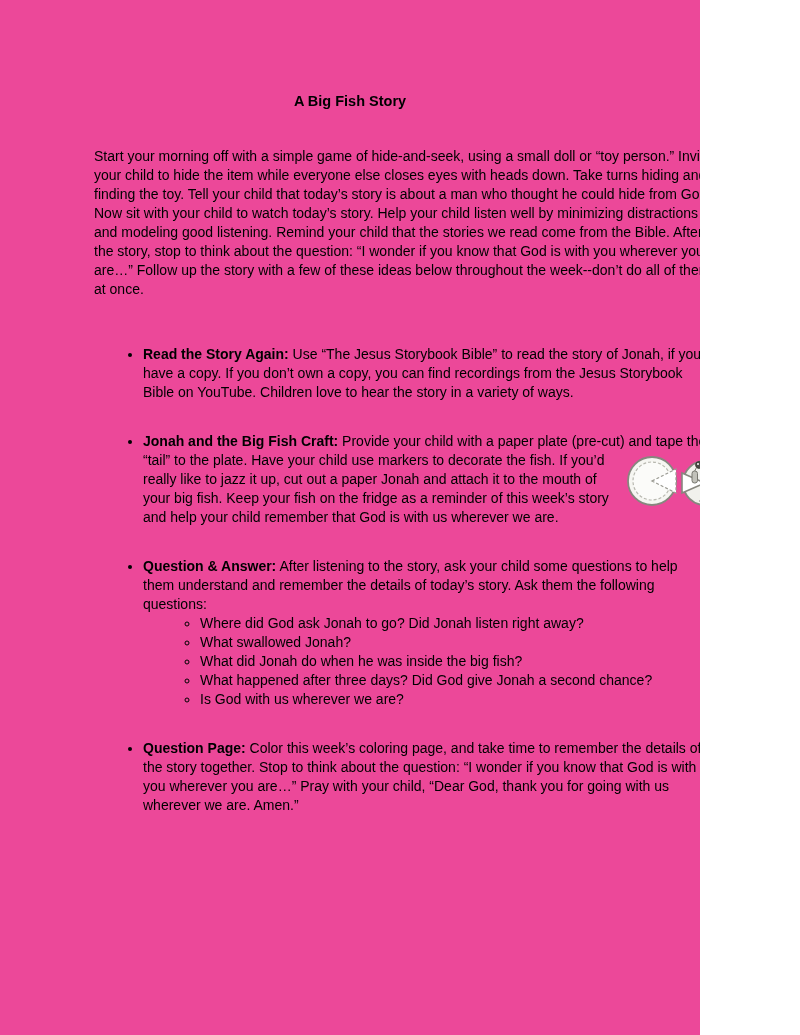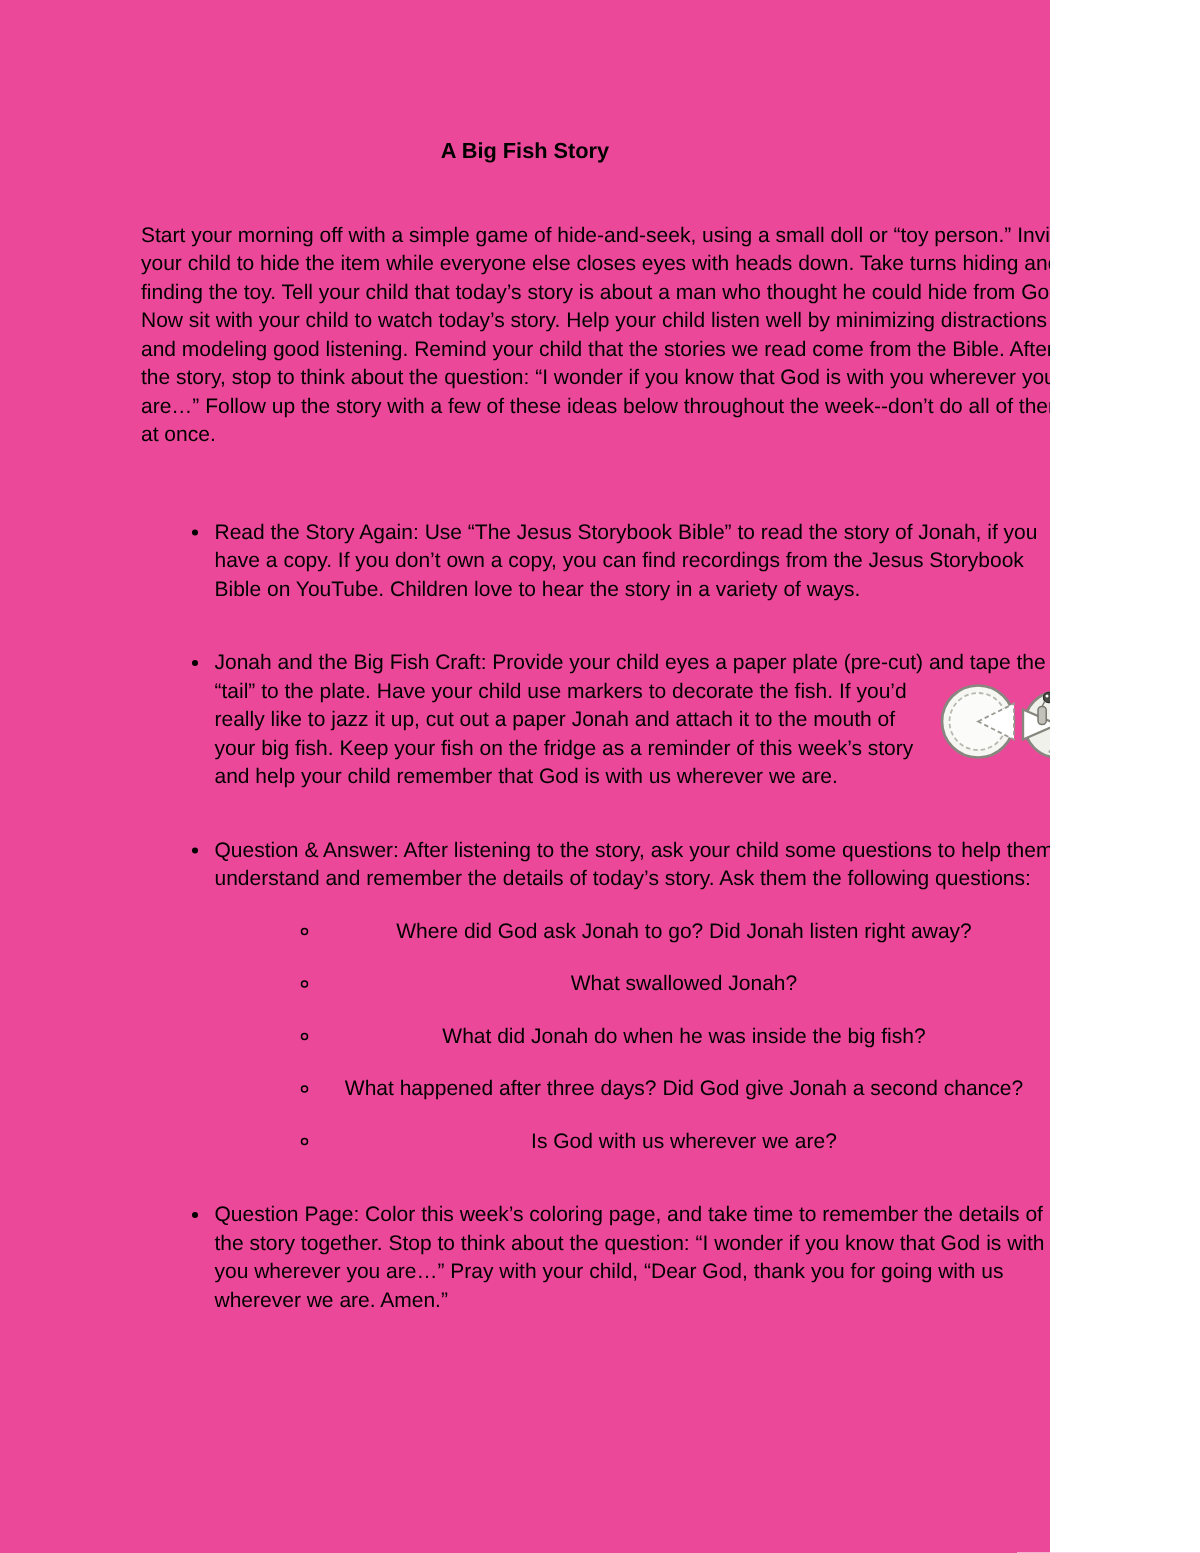--- a/index.html
+++ b/index.html
@@ -48,7 +48,7 @@
     margin-bottom: 0;
   }
   .lead {
-    font-weight: 400;
+    font-weight: 700;
   }
   ul.questions {
     list-style-type: circle;

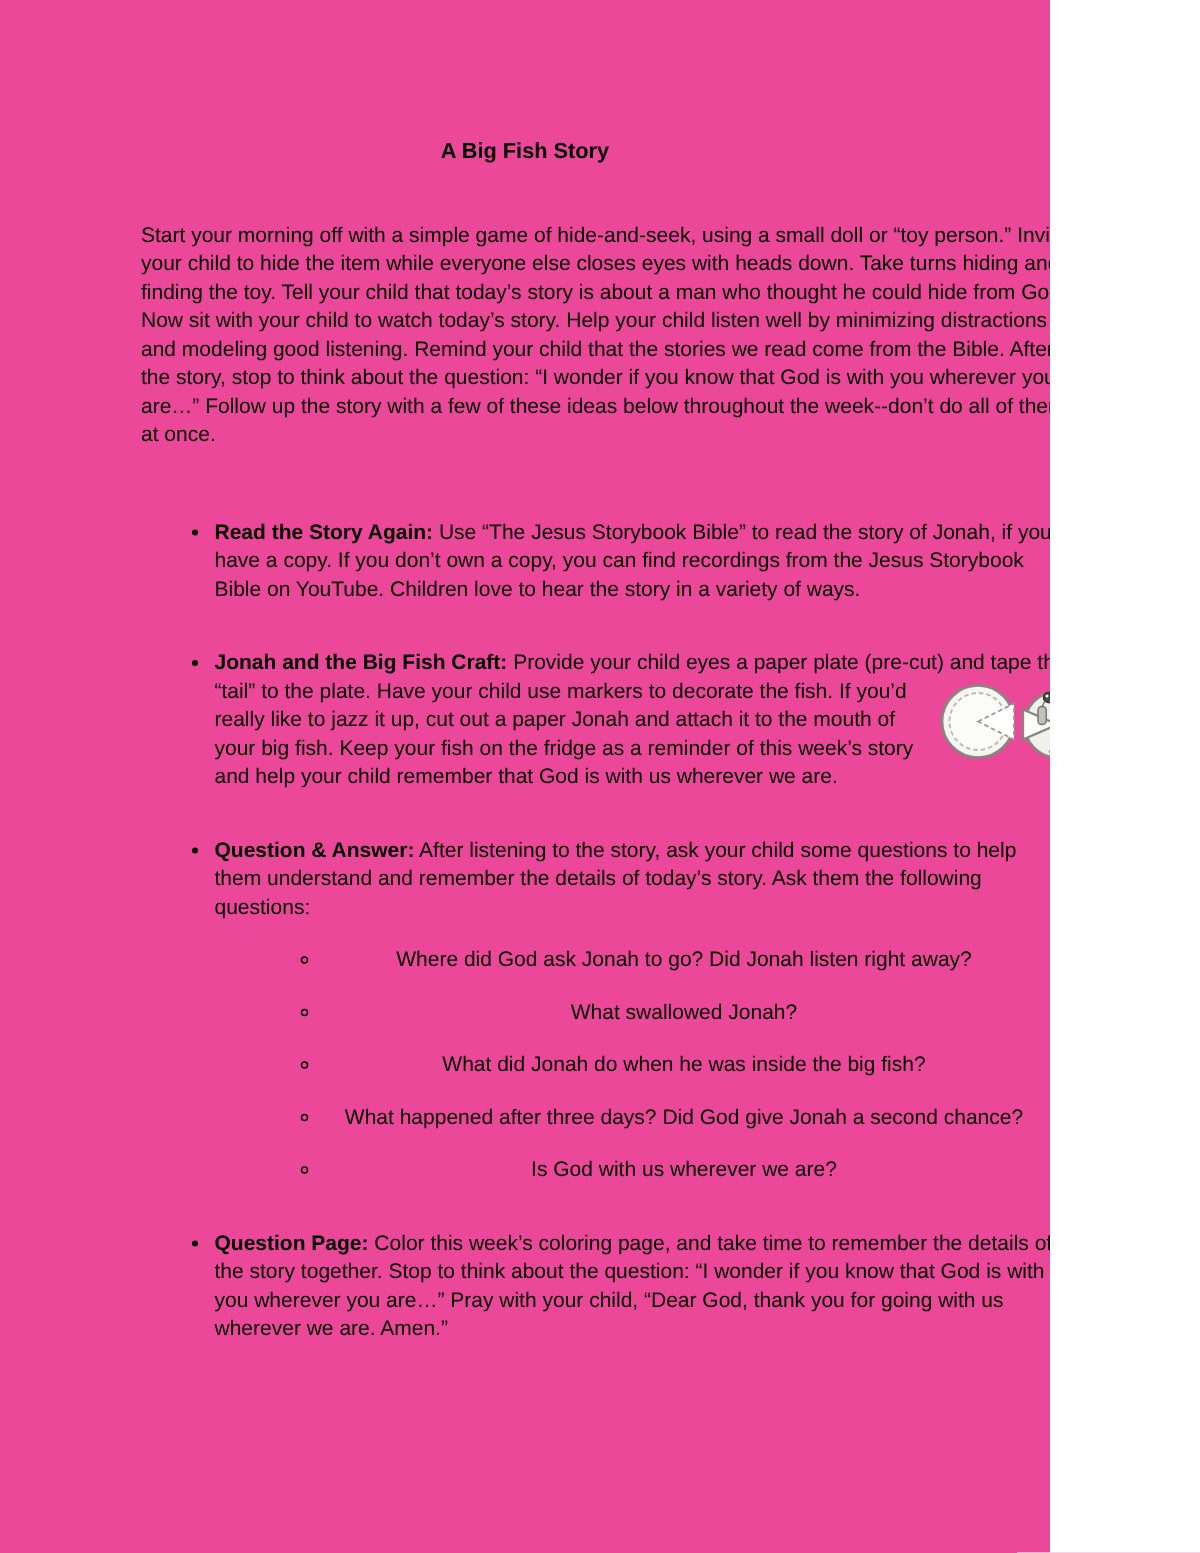--- a/index.html
+++ b/index.html
@@ -91,7 +91,7 @@
       </li>
 
       <li>
-        <span class="lead">Jonah and the Big Fish Craft:</span><span> Provide your child eyes a paper plate (pre-cut) and</span><span class="craft">
+        <span class="lead">Jonah and the Big Fish Craft:</span><span> Provide your child with a paper plate (pre-cut) and</span><span class="craft">
           <svg viewBox="0 0 112 56" xmlns="http://www.w3.org/2000/svg">
 
             <circle cx="26" cy="30" r="24" fill="#f6f6f2" stroke="#87877f" stroke-width="1.8"></circle>

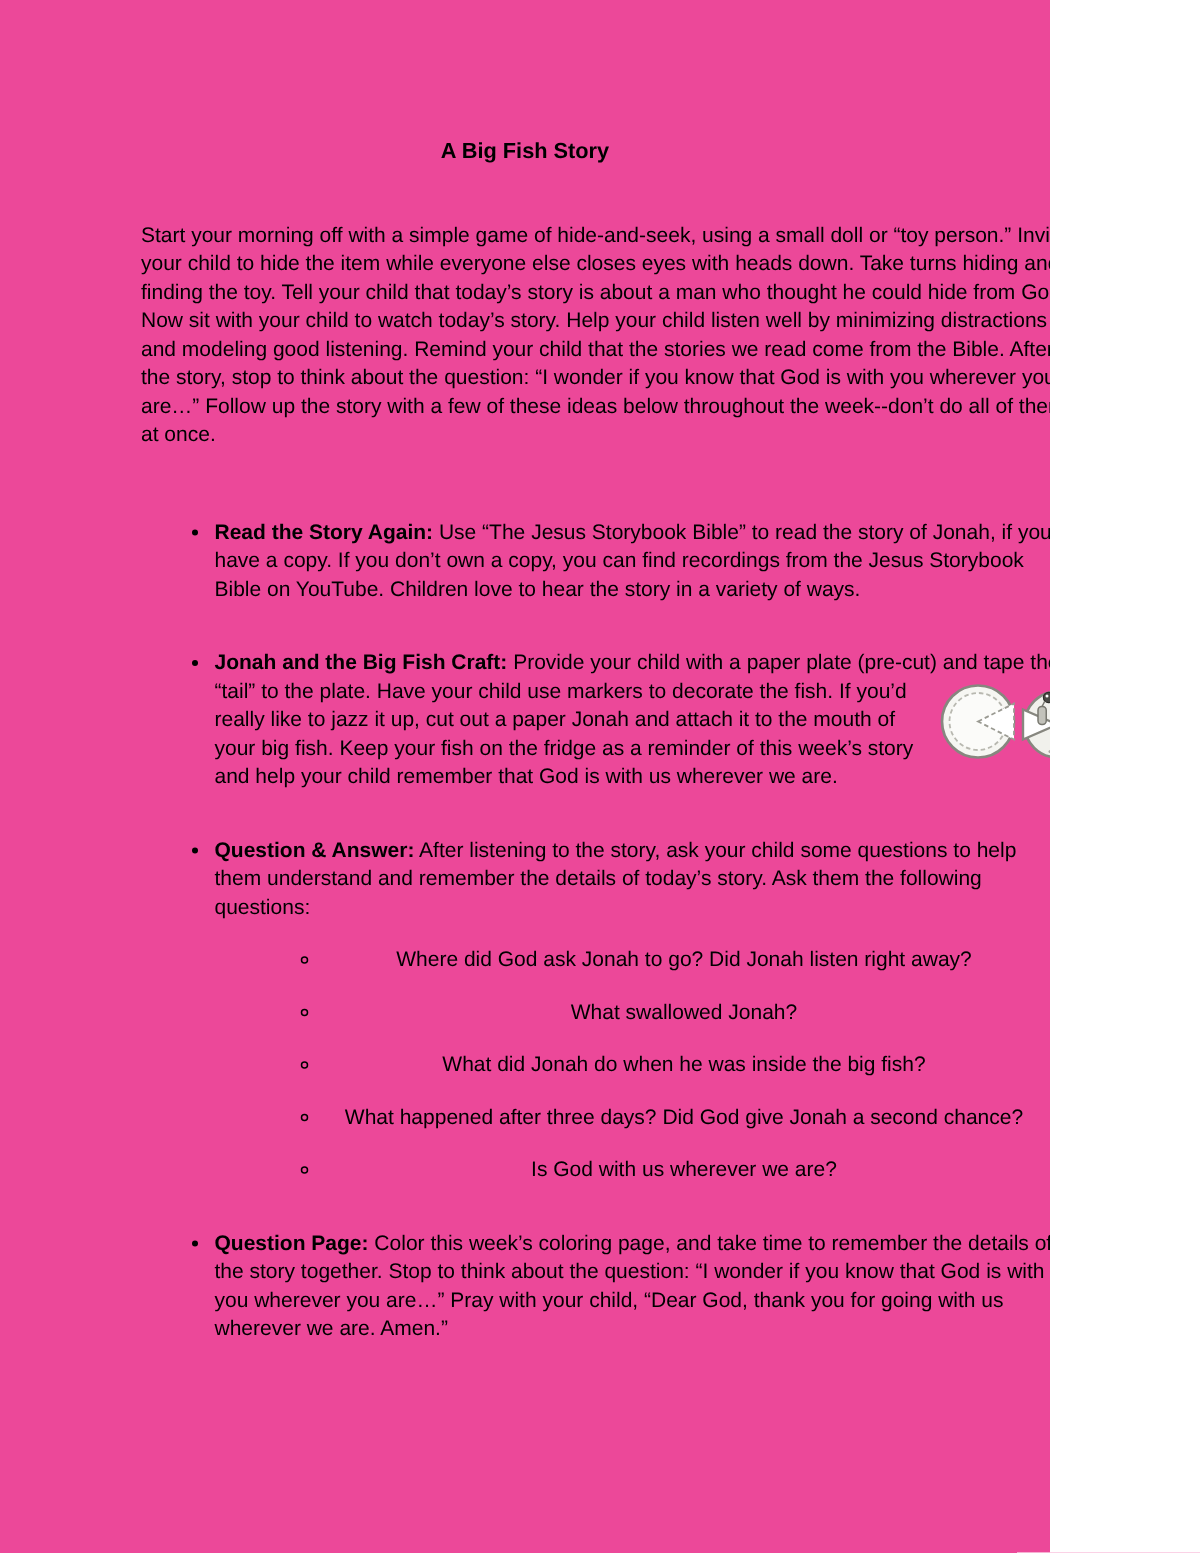--- a/index.html
+++ b/index.html
@@ -56,8 +56,7 @@
     padding-left: 57px;
   }
   ul.questions > li {
-    margin: 16px;
-    text-align: center;
+    margin: 0;
   }
   .craft {
     float: right;

